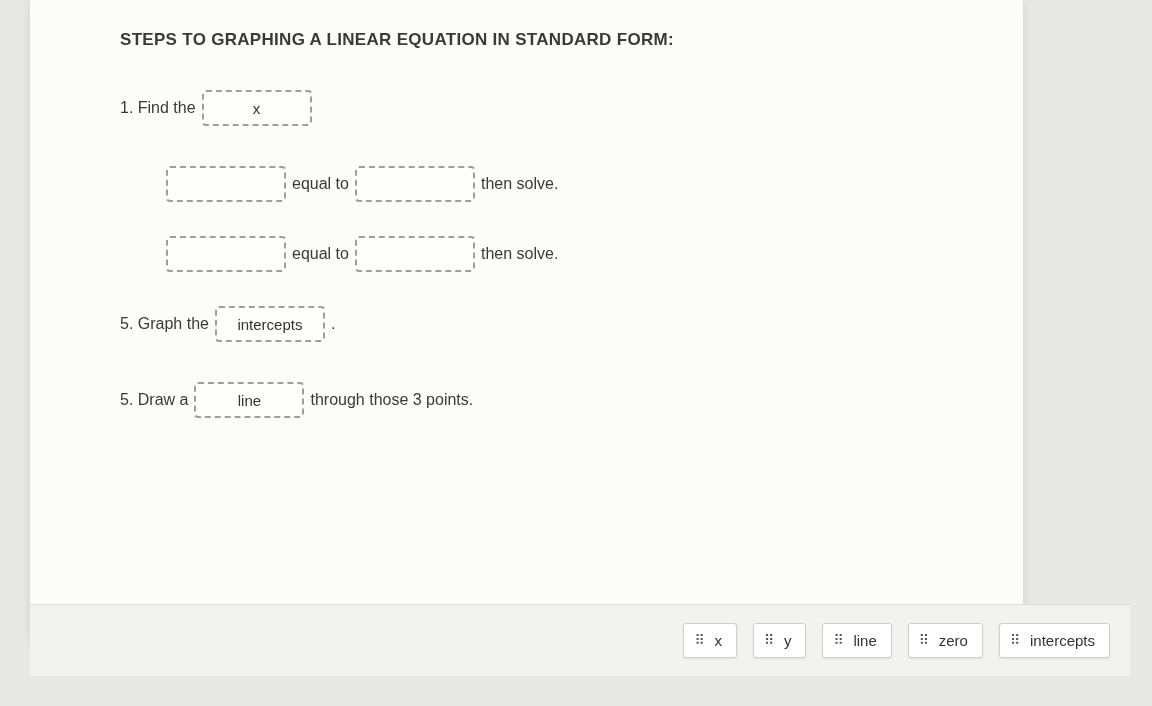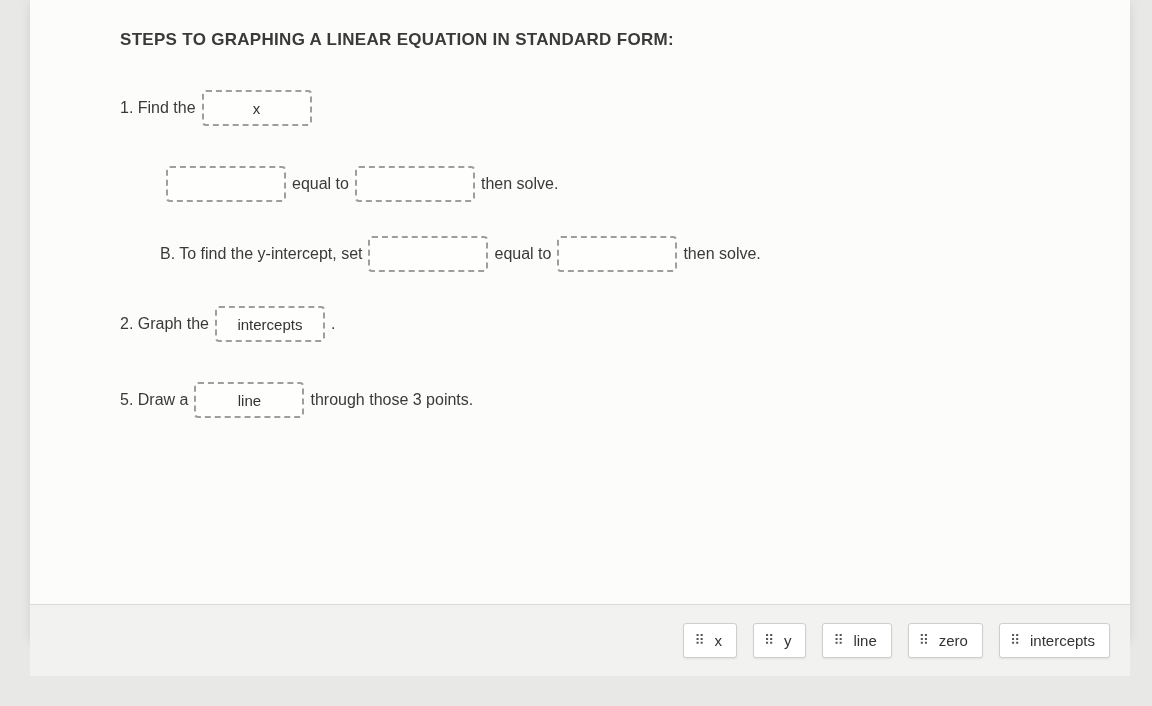--- a/index.html
+++ b/index.html
@@ -17,7 +17,7 @@
   .sheet {
     background: #fcfcfa;
     margin: 0 0 0 30px;
-    width: 1100px;
+    width: 993px;
     min-height: 640px;
     padding: 30px 40px 20px 90px;
     box-shadow: 0 2px 10px rgba(0,0,0,0.1);

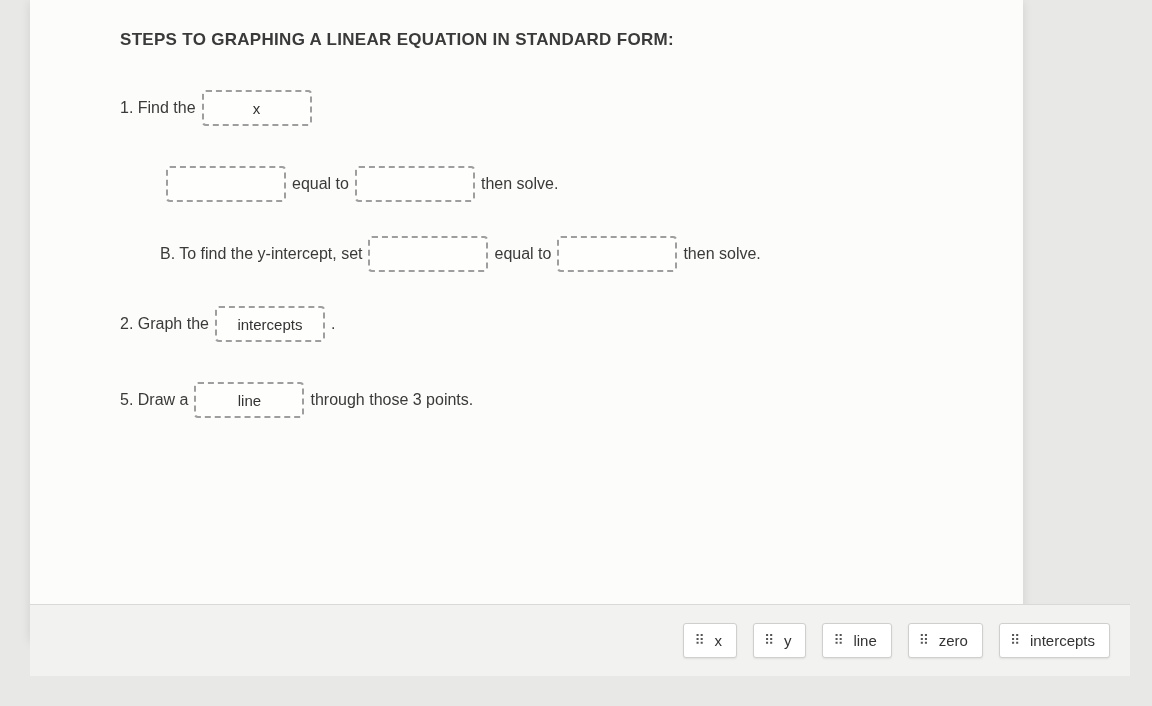--- a/index.html
+++ b/index.html
@@ -115,7 +115,6 @@
   </div>
 
   <div class="row sub">
-    <span class="text">B. To find the y-intercept, set</span>
     <span class="drop med"></span>
     <span class="text">equal to</span>
     <span class="drop med"></span>

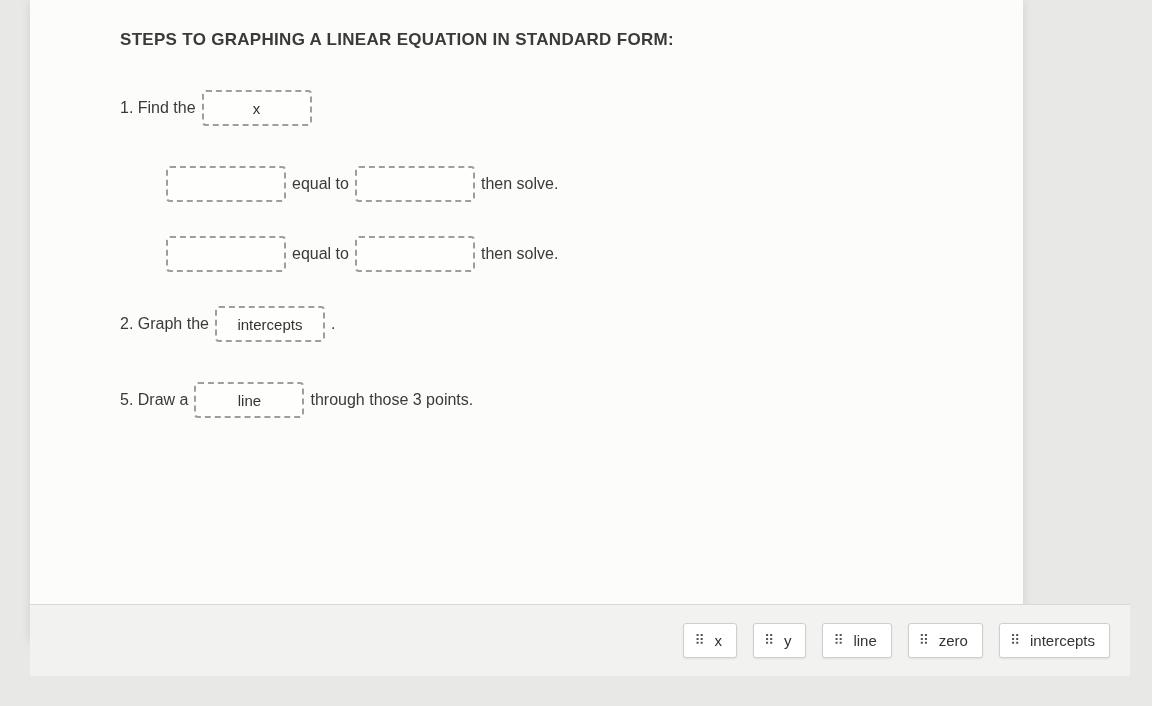--- a/index.html
+++ b/index.html
@@ -122,7 +122,7 @@
   </div>
 
   <div class="row">
-    <span class="text">2. Graph the</span>
+    <span class="text">5. Graph the</span>
     <span class="drop small">intercepts</span>
     <span class="text">.</span>
   </div>

